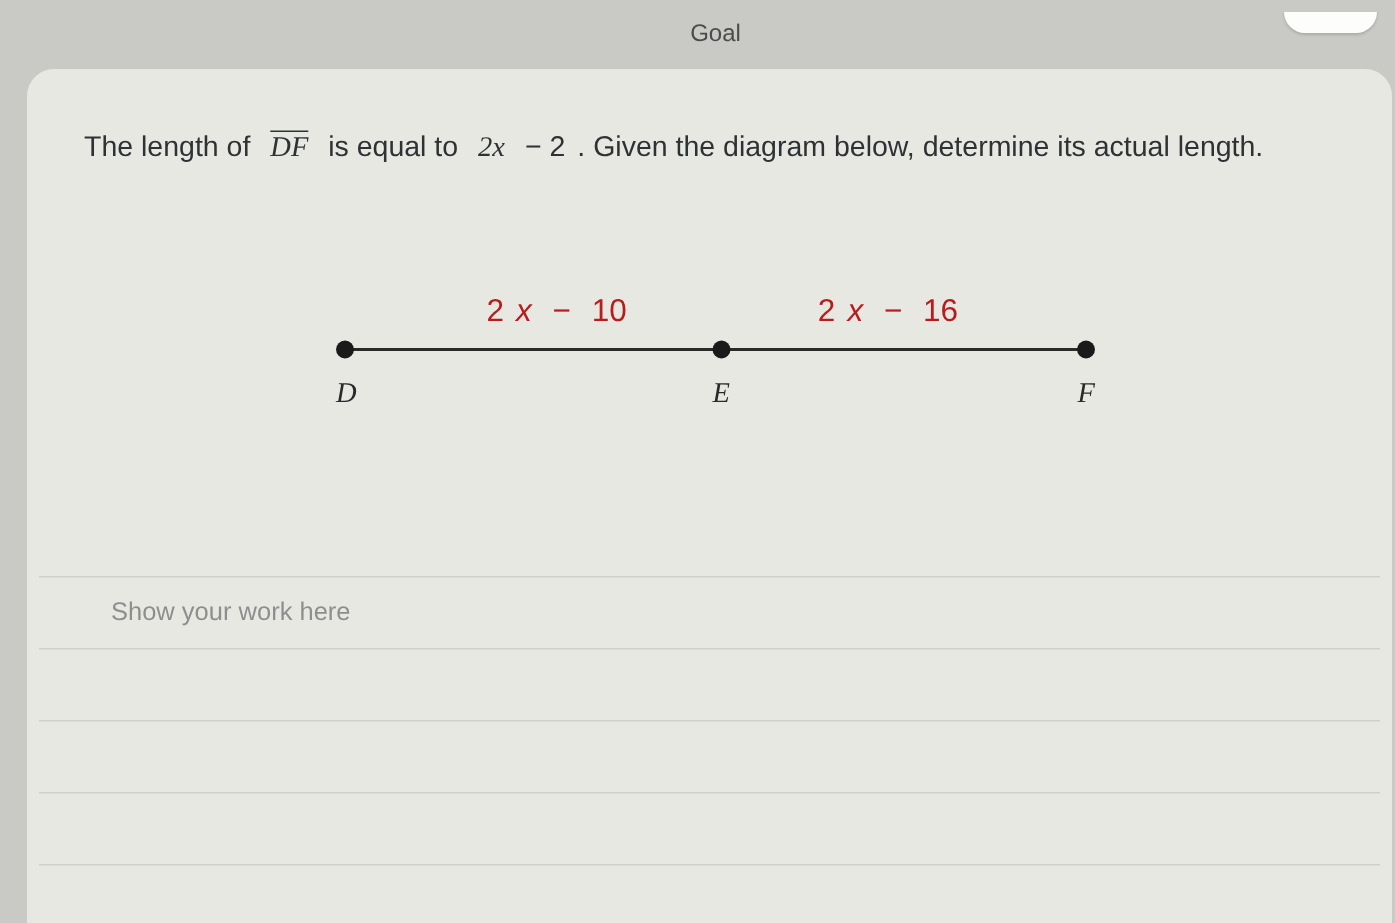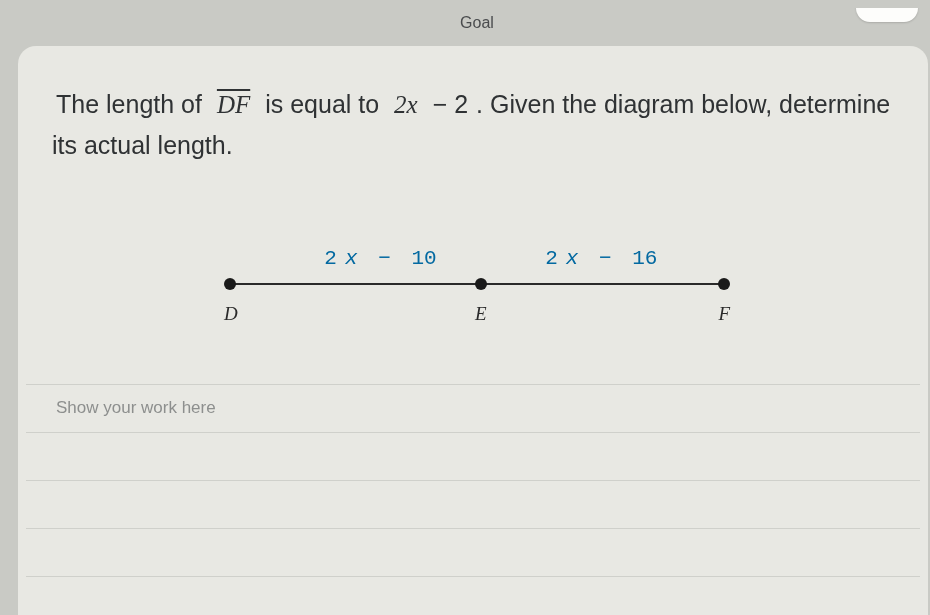--- a/index.html
+++ b/index.html
@@ -31,7 +31,7 @@
     padding: 34px 30px 0 30px;
   }
   .question {
-    font-size: 25px;
+    font-size: 19px;
     line-height: 1.6;
     color: #2f3234;
     font-weight: 500;

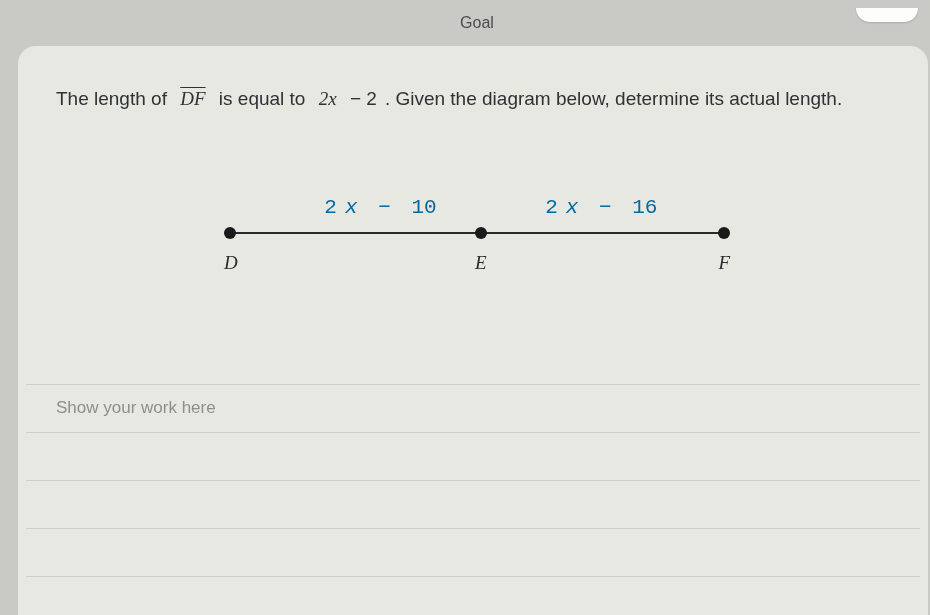--- a/index.html
+++ b/index.html
@@ -80,8 +80,8 @@
     position: absolute;
     top: 4px;
     font-size: 21px;
-    font-family: Liberation Mono, monospace;
-    color: #0369a1;
+    font-family: Liberation Sans, sans-serif;
+    color: #b91c1c;
     white-space: nowrap;
   }
   .seg-label .var { font-style: italic; }

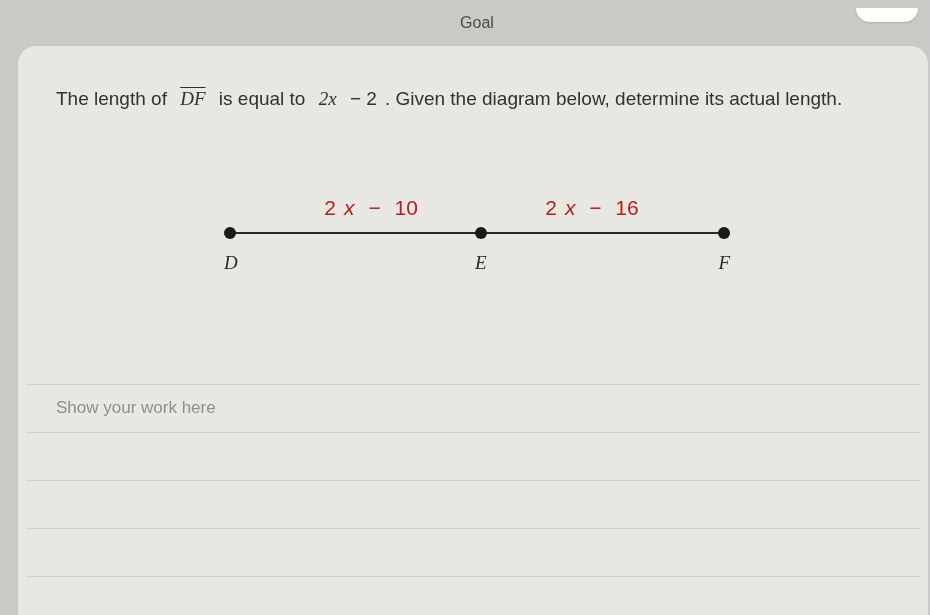--- a/index.html
+++ b/index.html
@@ -110,7 +110,7 @@
     font-size: 17px;
     position: absolute;
     top: 14px;
-    left: 0;
+    left: 18px;
   }
   .ruled-line {
     position: absolute;

